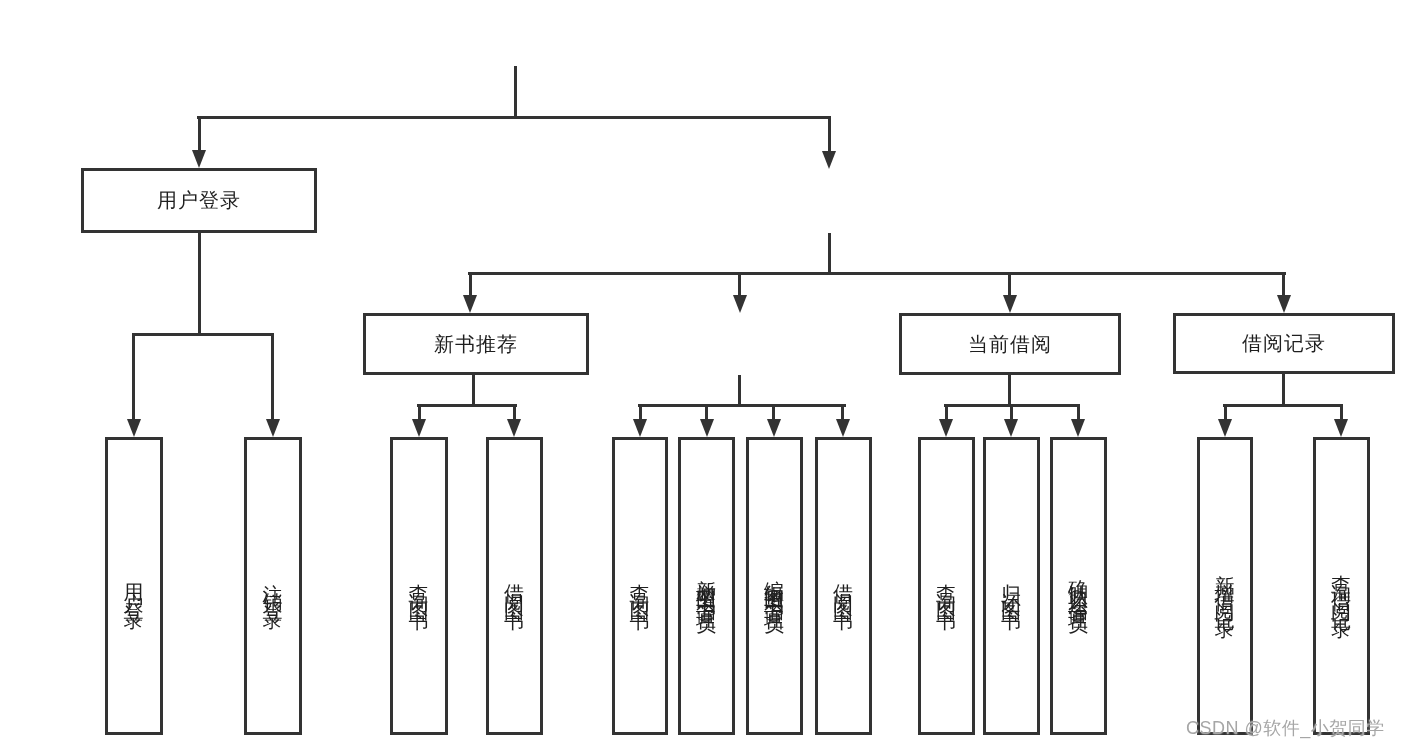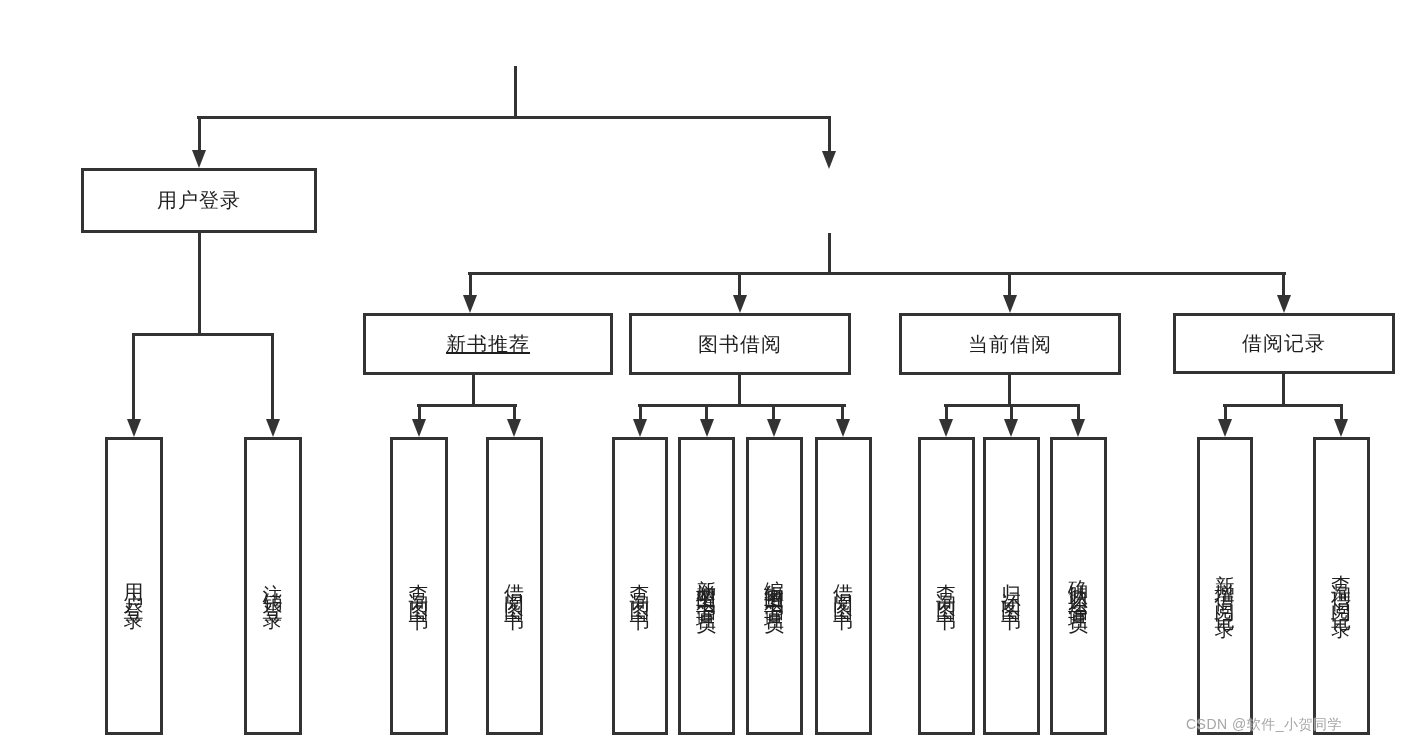--- a/index.html
+++ b/index.html
@@ -71,7 +71,7 @@
     <div class="arrowhead" style="left:1277px;top:295px;"></div>
   </div>
 
-  <div class="box" style="left:363px;top:313px;width:250px;height:62px;text-decoration:underline;">新书推荐</div>
+  <div class="box" style="left:363px;top:313px;width:226px;height:62px;">新书推荐</div>
   <div class="box" style="left:629px;top:313px;width:222px;height:62px;">图书借阅</div>
   <div class="box" style="left:1173px;top:313px;width:222px;height:61px;">借阅记录</div>
   <div class="box" style="left:899px;top:313px;width:222px;height:62px;">当前借阅</div>

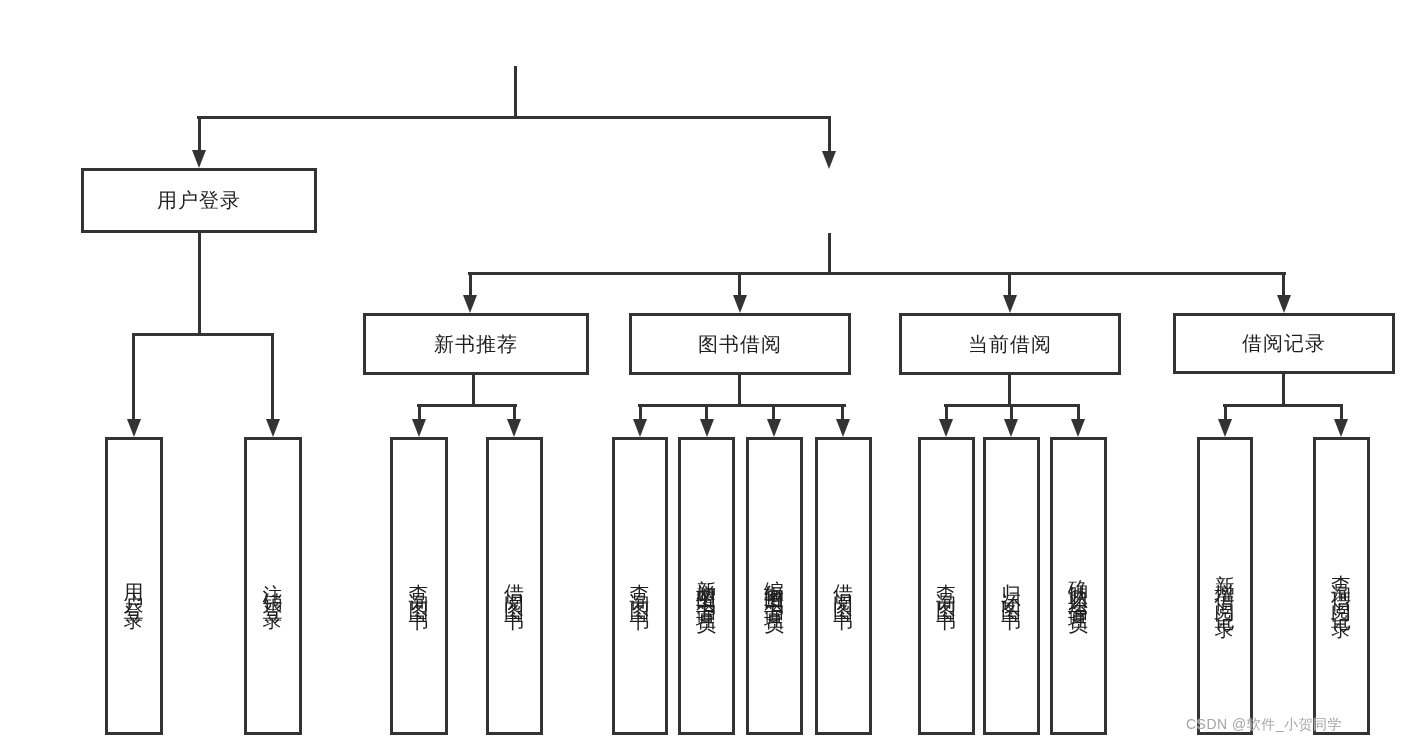--- a/index.html
+++ b/index.html
@@ -72,7 +72,6 @@
   </div>
 
   <div class="box" style="left:363px;top:313px;width:226px;height:62px;">新书推荐</div>
-  <div class="box" style="left:629px;top:313px;width:222px;height:62px;">图书借阅</div>
   <div class="box" style="left:1173px;top:313px;width:222px;height:61px;">借阅记录</div>
   <div class="box" style="left:899px;top:313px;width:222px;height:62px;">当前借阅</div>
 

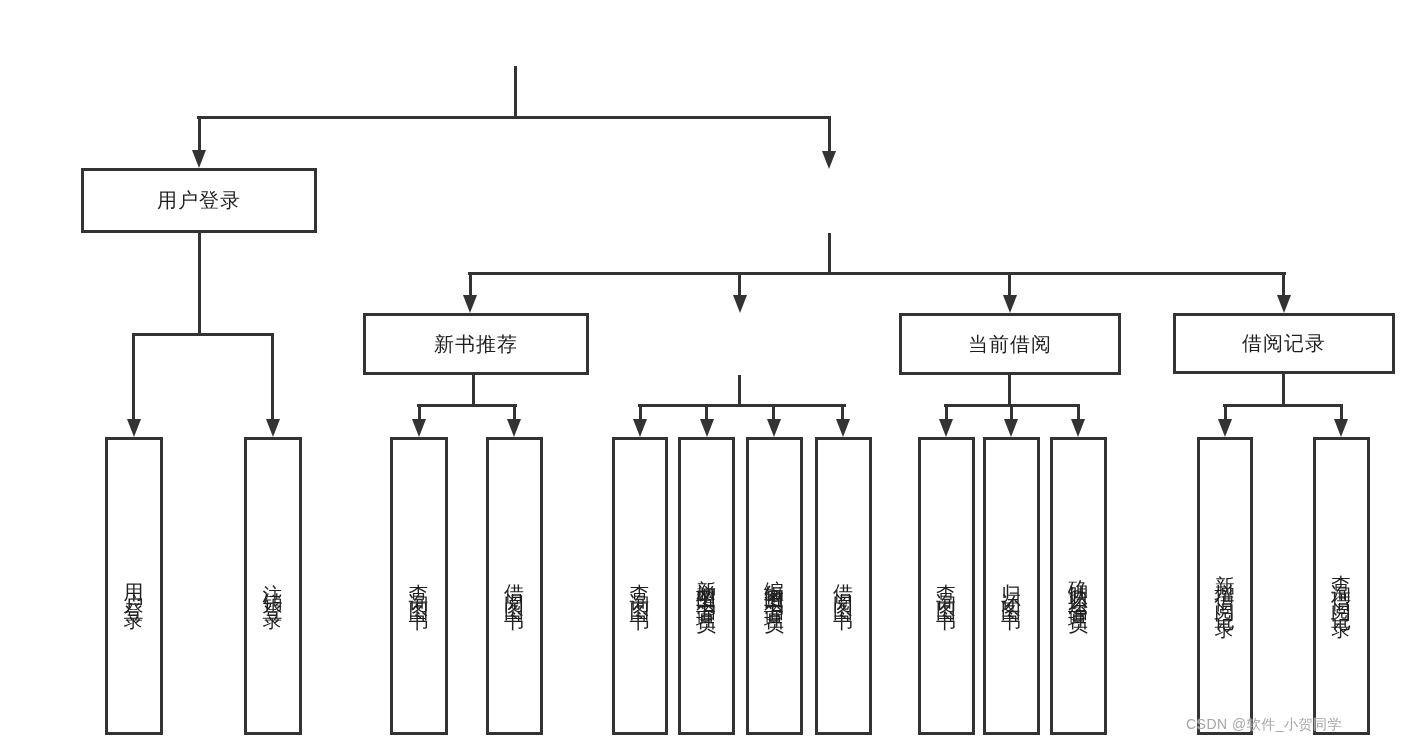--- a/index.html
+++ b/index.html
@@ -28,7 +28,7 @@
   }
   .watermark{
     position:absolute;left:1186px;top:716px;z-index:10;
-    font-size:14px;color:#a6a6a6;letter-spacing:0.5px;white-space:nowrap;
+    font-size:18px;color:#a6a6a6;letter-spacing:0.5px;white-space:nowrap;
     text-shadow:0 0 2px #ffffff;
   }
 </style>

